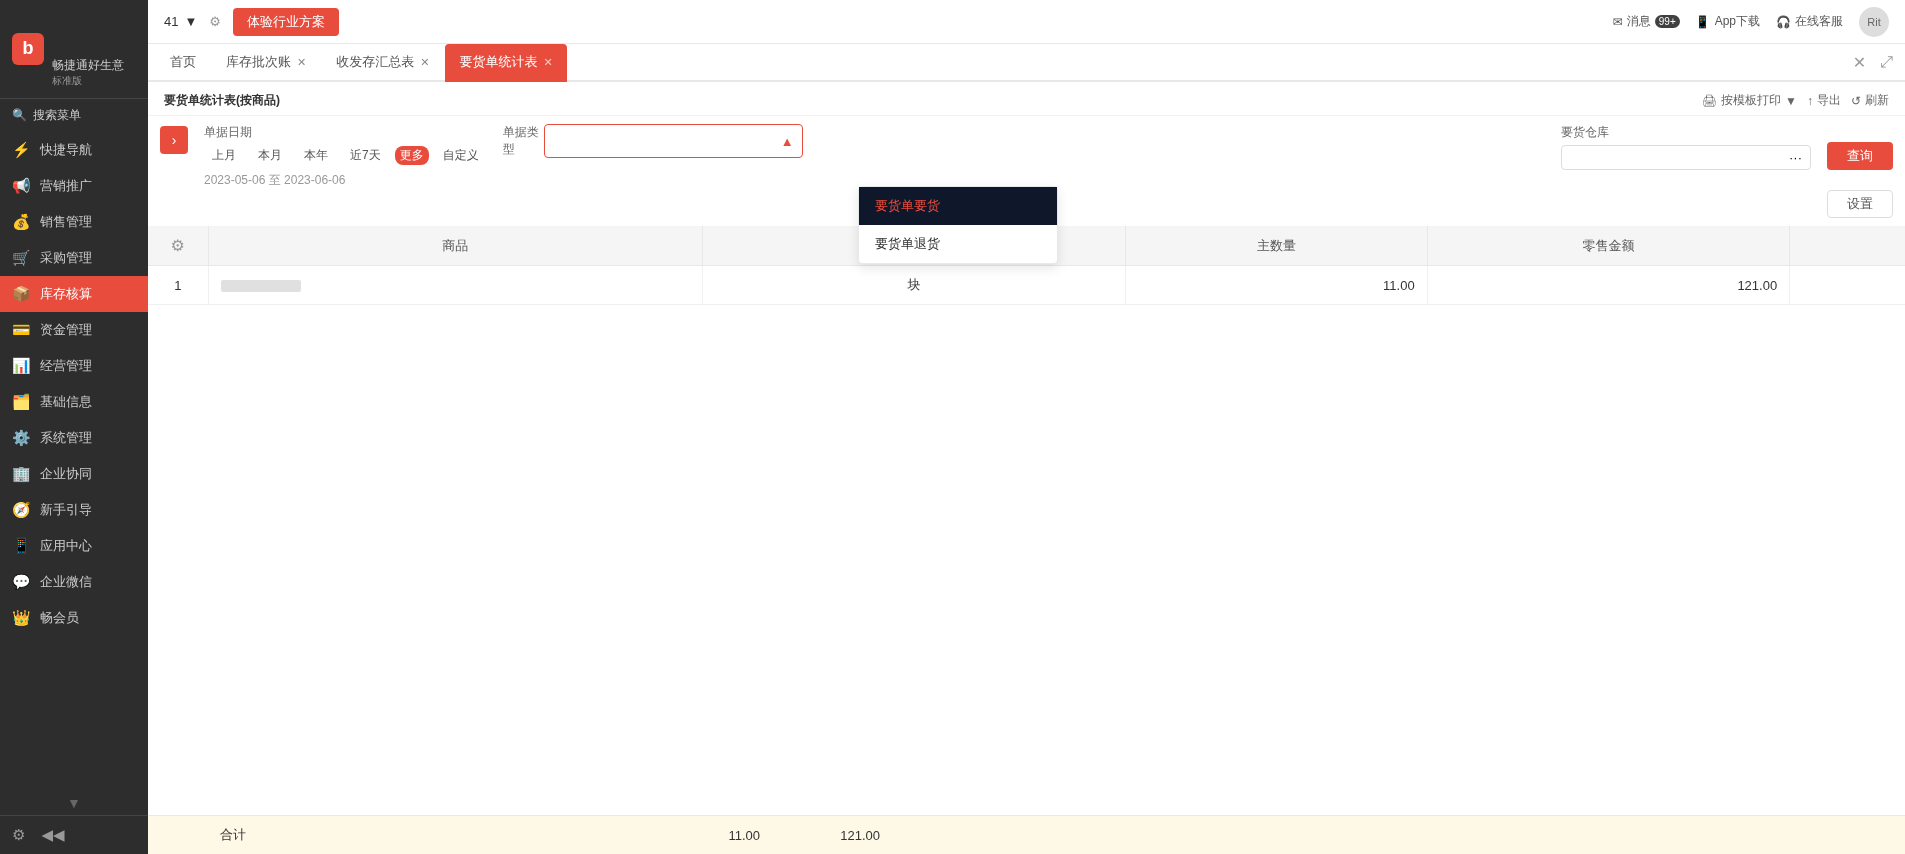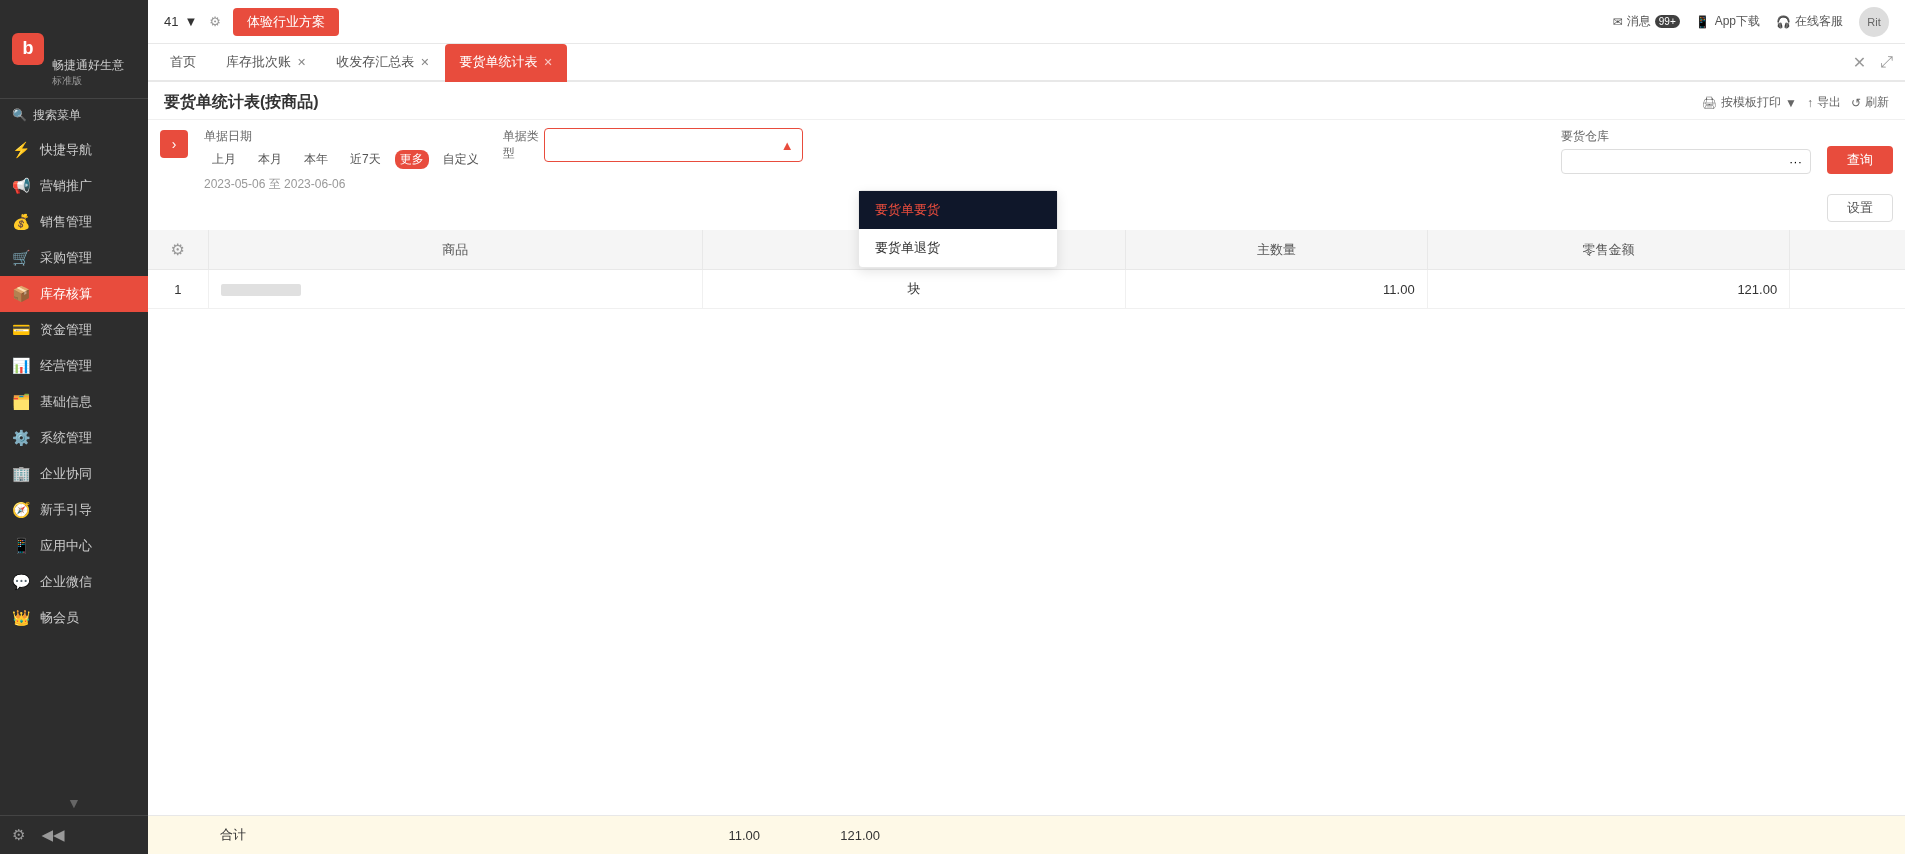--- a/index.html
+++ b/index.html
@@ -201,7 +201,7 @@
       background: #fff;
       flex-shrink: 0;
     }
-    .page-title { font-size: 16px; font-weight: bold; color: #333; }
+    .page-title { font-size: 12px; font-weight: bold; color: #333; }
     .page-actions { display: flex; align-items: center; gap: 10px; }
     .page-action-btn {
       display: flex;

